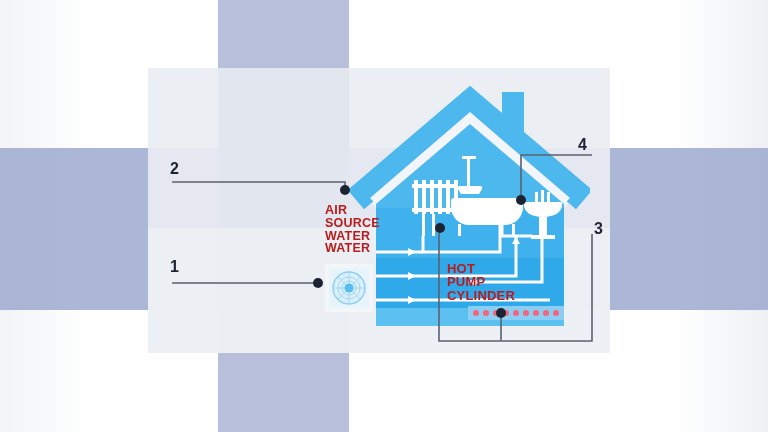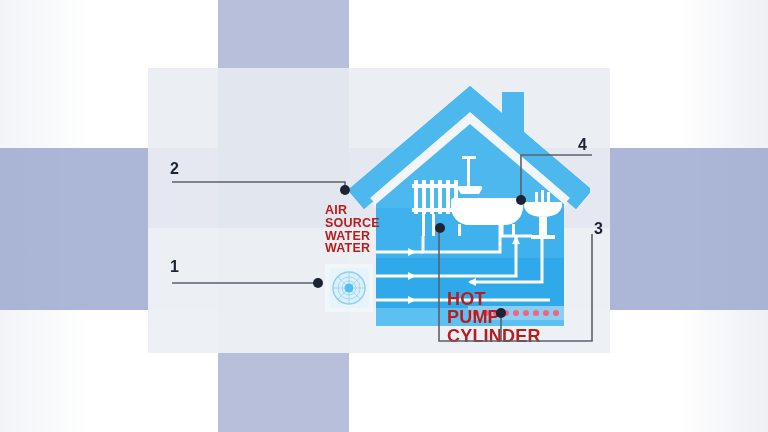--- a/index.html
+++ b/index.html
@@ -37,7 +37,7 @@
     line-height:1.02;letter-spacing:.2px;
   }
   #label-aship{left:325px;top:204px;font-size:12.5px;}
-  #label-hwc{left:447px;top:262px;font-size:18px;margin-top:28px;}
+  #label-hwc{left:447px;top:262px;font-size:13px;}
   .dark-label span{display:block;}
 
   

